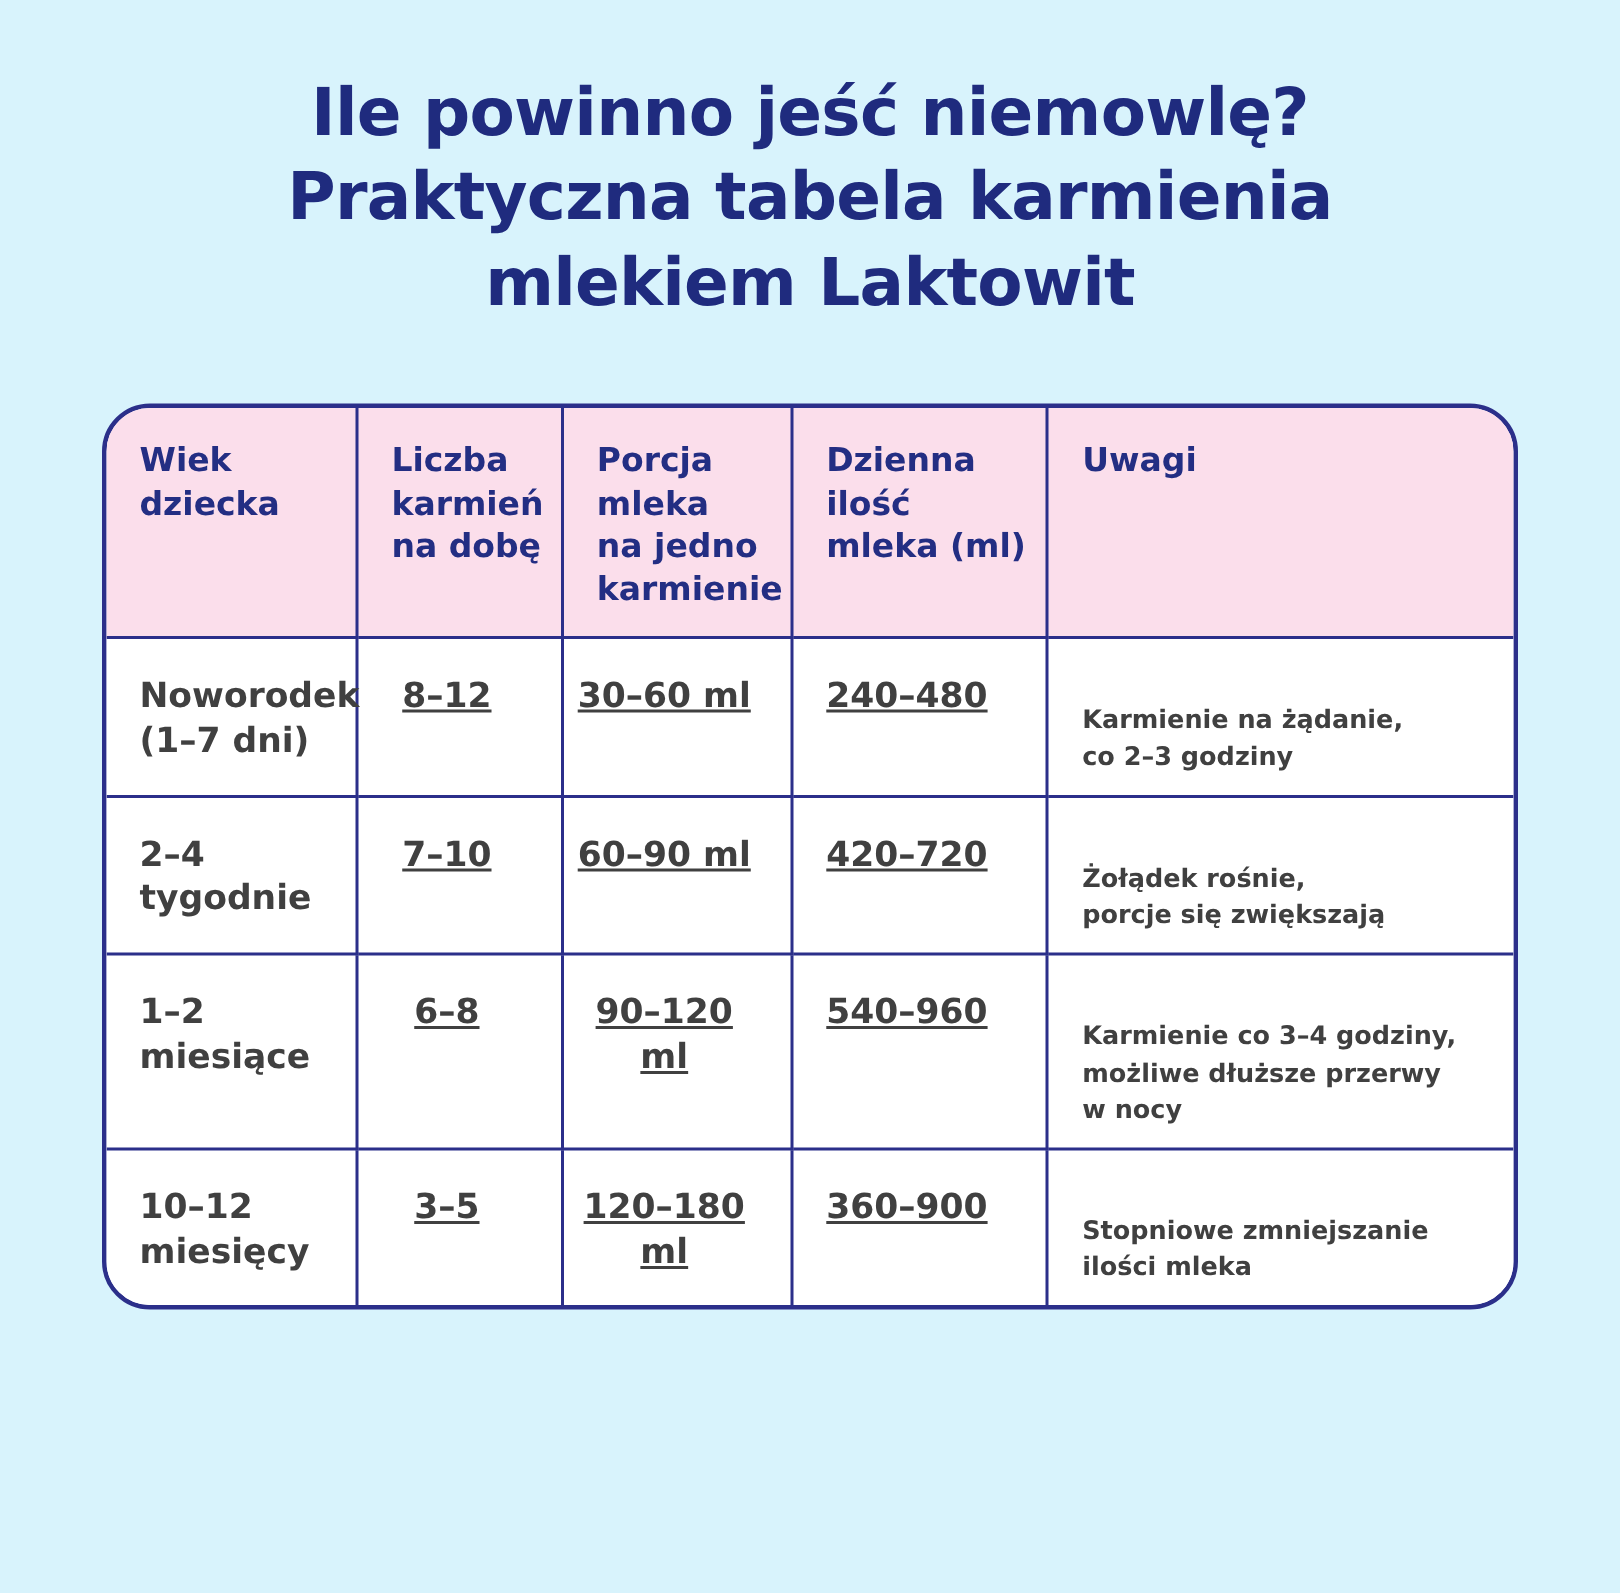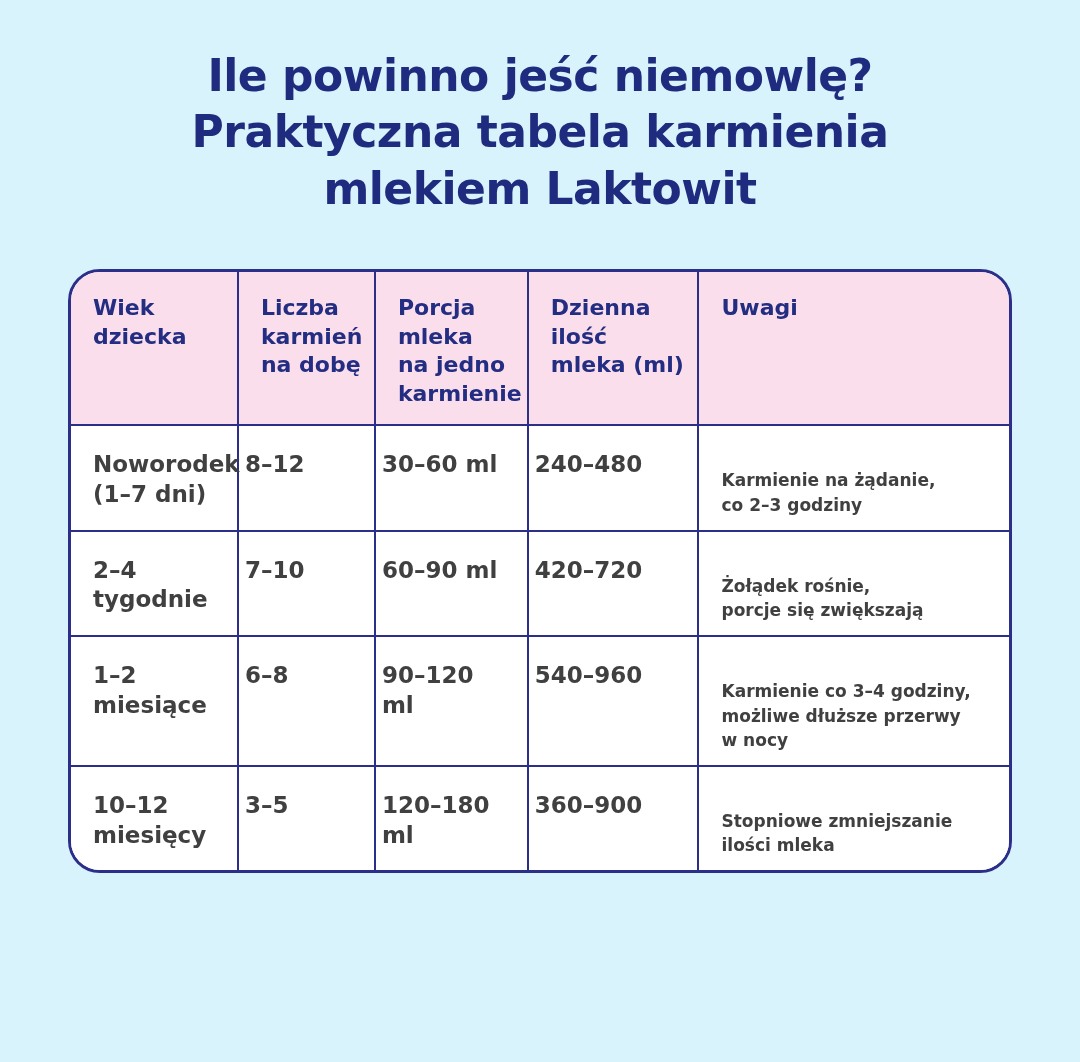--- a/index.html
+++ b/index.html
@@ -68,9 +68,10 @@
     color: #404040;
   }
   .ftable td.num {
-    text-align: left;
+    text-align: center;
     padding-left: 6px;
     padding-right: 23px;
+    text-decoration: underline;
   }
   .ftable td.note {
     font-size: 17px;

